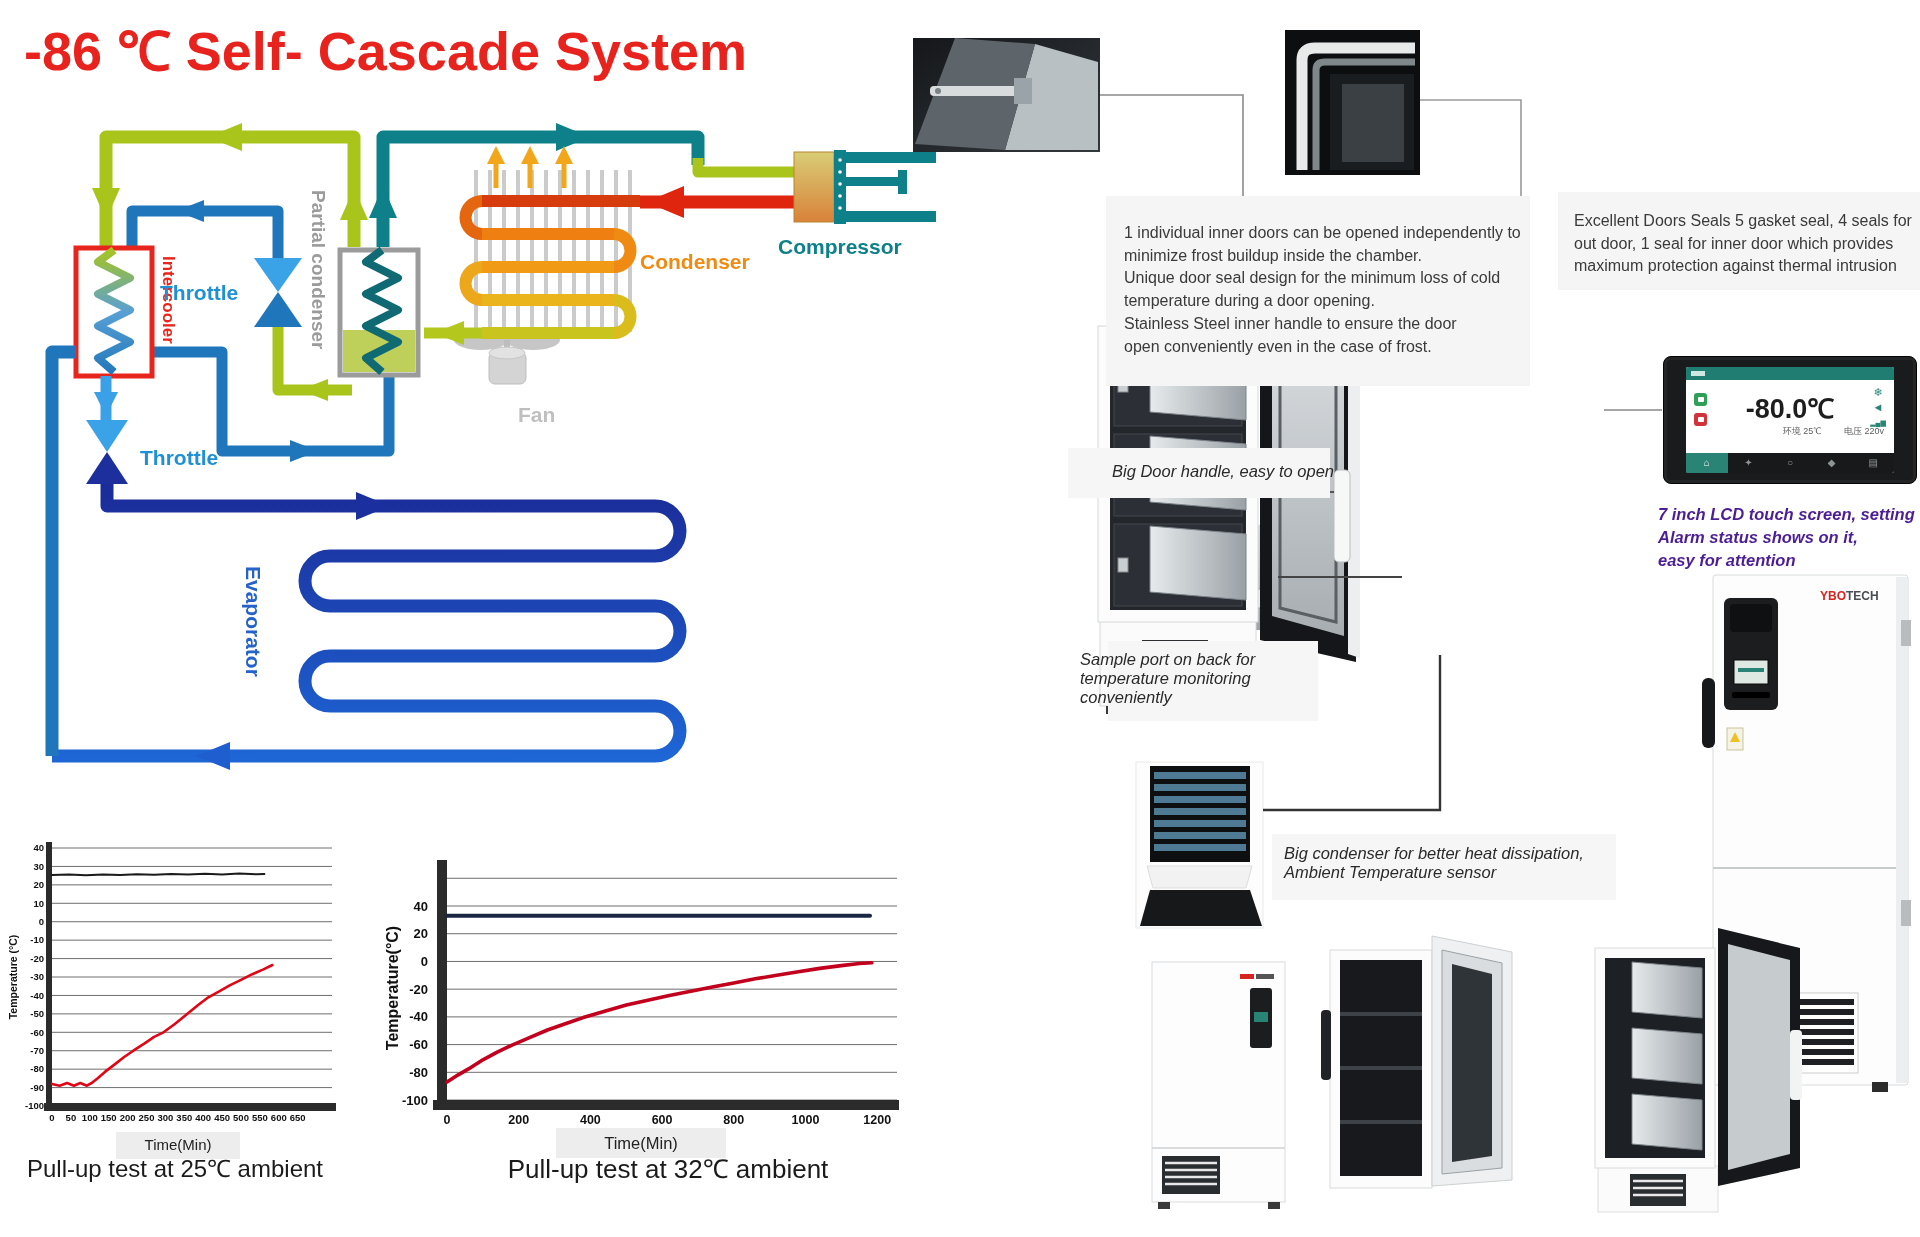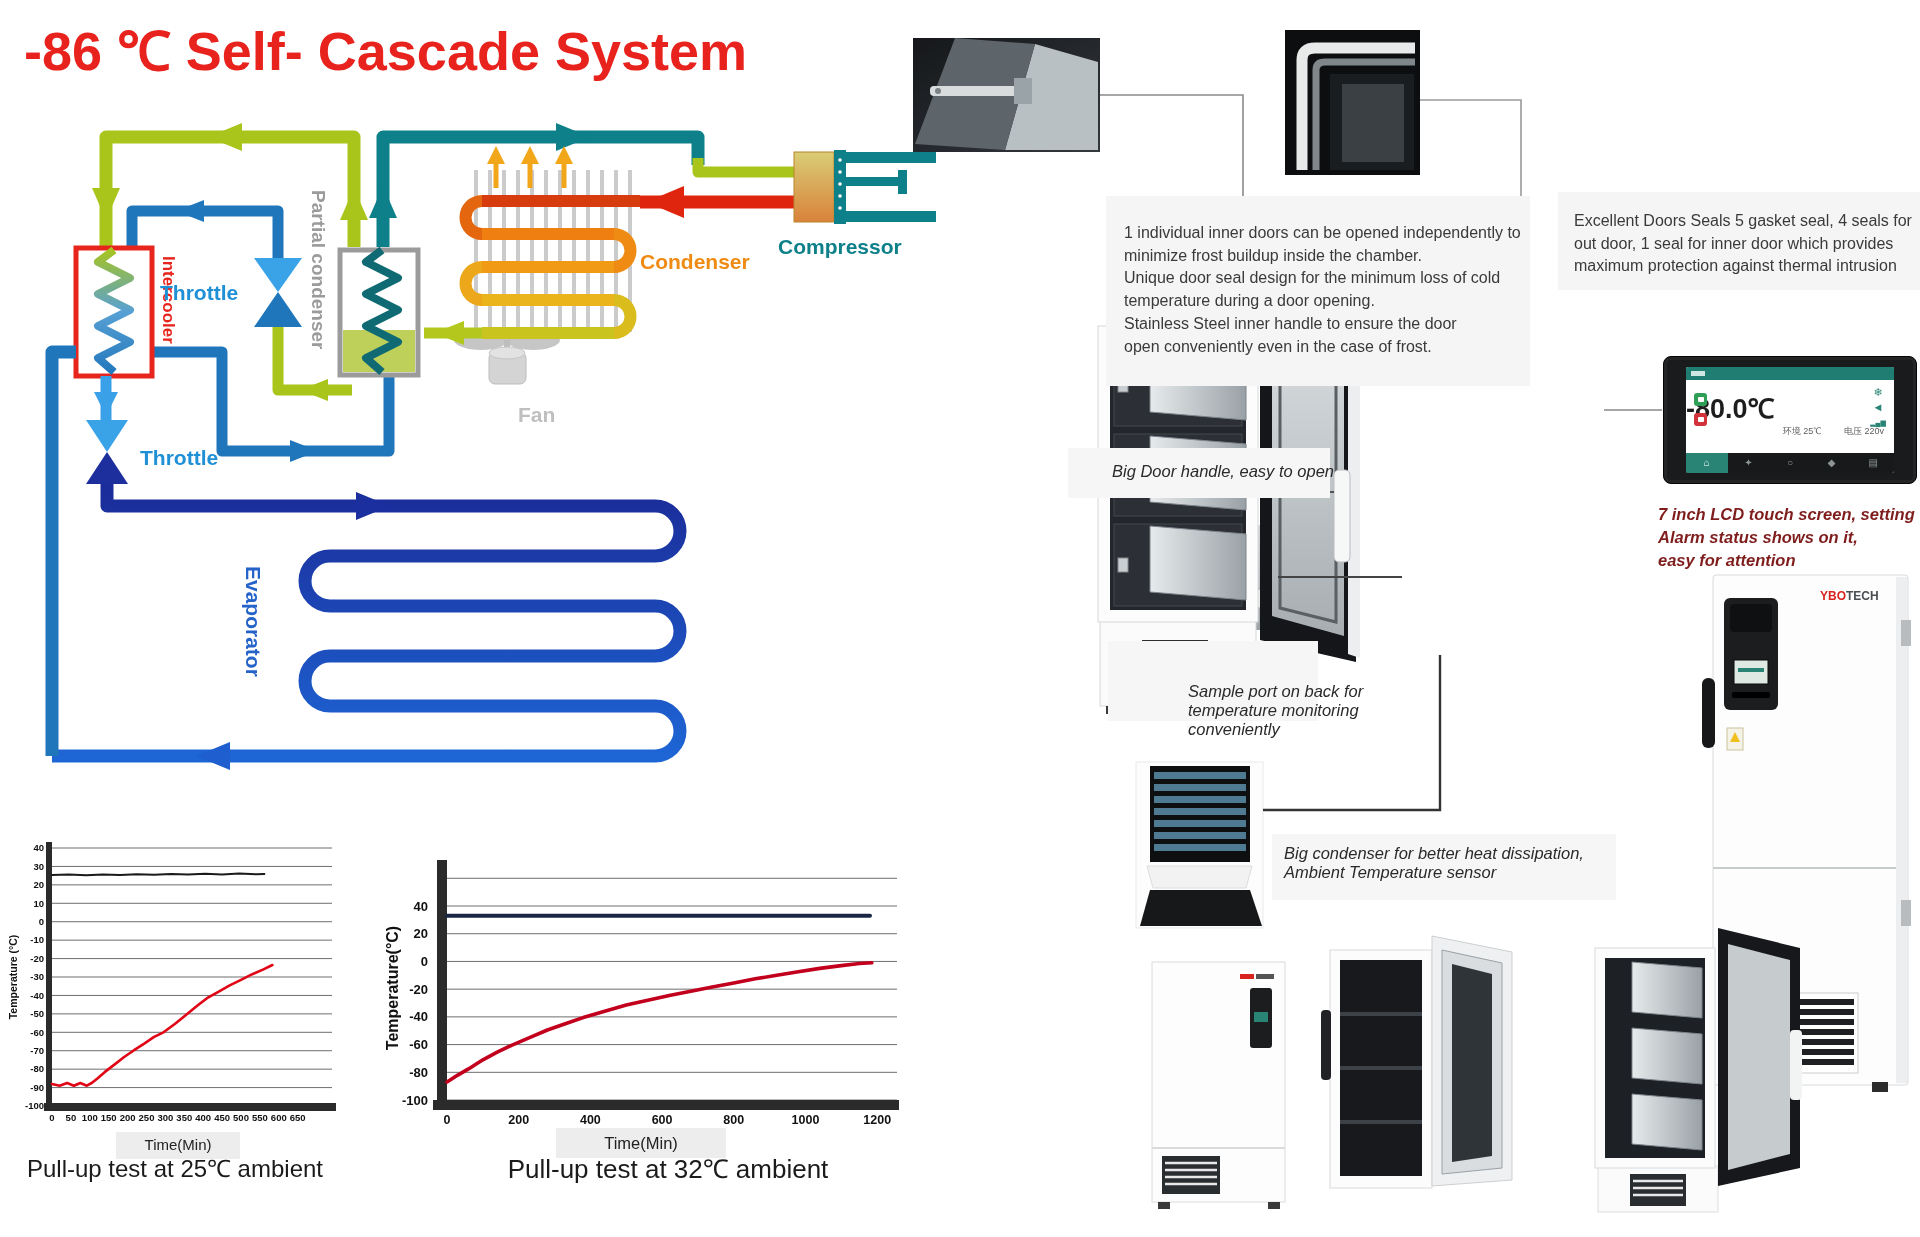--- a/index.html
+++ b/index.html
@@ -21,7 +21,7 @@
   .lcd-screen{position:absolute;left:22px;top:10px;width:208px;height:106px;background:#fff;border-radius:2px;overflow:hidden;}
   .lcd-top{position:absolute;left:0;top:0;width:100%;height:13px;background:#1f7d72;}
   .lcd-top i{position:absolute;left:5px;top:4px;width:14px;height:5px;background:#cfe7e2;}
-  .lcd-temp{position:absolute;left:0;top:22px;width:100%;font-size:27px;font-weight:700;color:#1d1d1d;}
+  .lcd-temp{position:absolute;left:0;top:22px;width:100%;text-align:center;font-size:27px;font-weight:700;color:#1d1d1d;}
   .lcd-sub{position:absolute;left:0;top:58px;width:100%;text-align:right;font-size:9px;color:#5d5d5d;}
   .lcd-sub span{margin:0 10px;}
   .lcd-lock{position:absolute;width:13px;height:13px;border-radius:3px;}

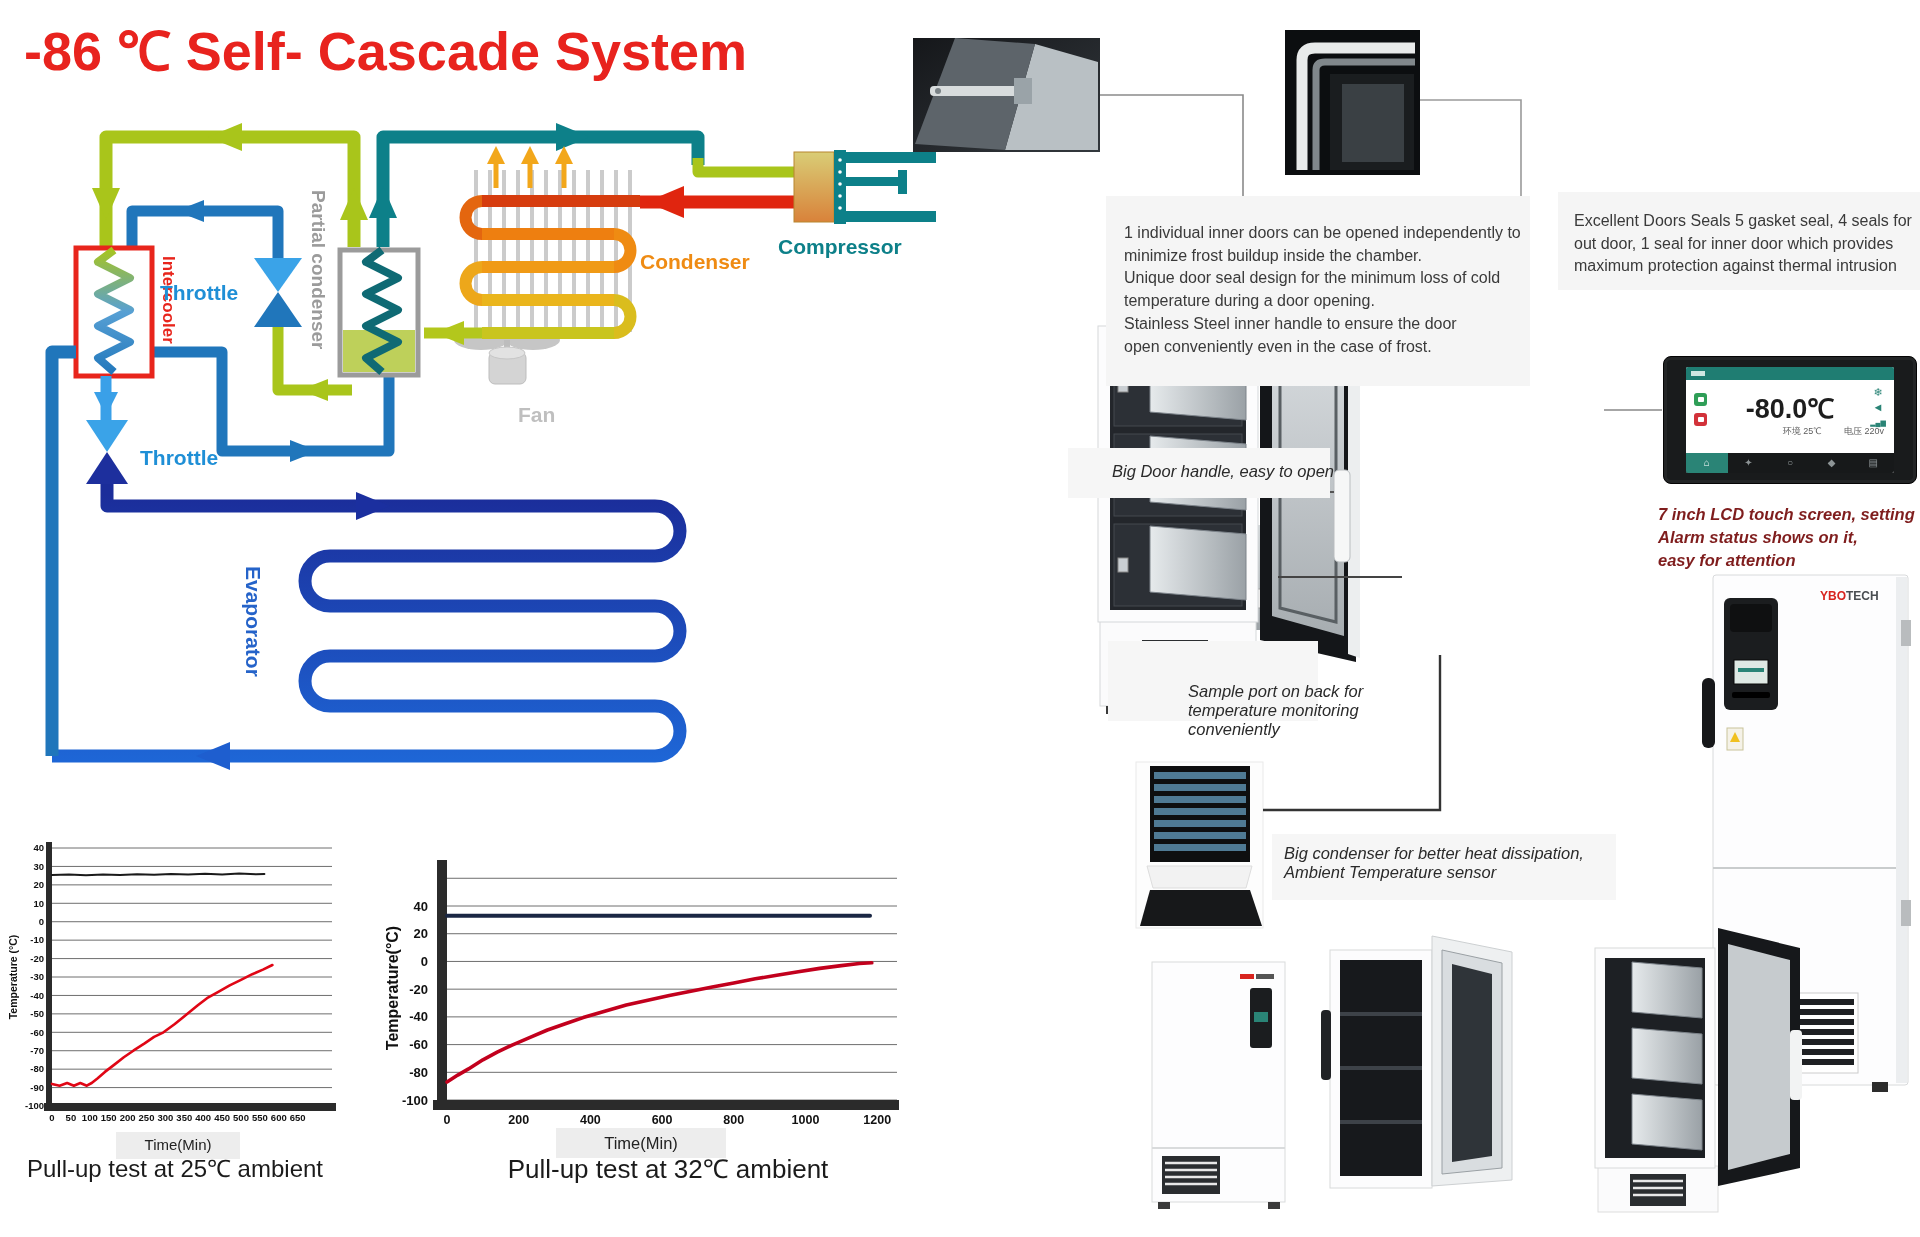--- a/index.html
+++ b/index.html
@@ -13,7 +13,7 @@
   .tb1{left:1106px;top:196px;width:424px;height:190px;padding:26px 0 0 18px;box-sizing:border-box;}
   .tb2{left:1558px;top:192px;width:364px;height:98px;padding:18px 0 0 16px;box-sizing:border-box;}
   .note{font-size:16.5px;color:#2a2a2a;font-style:italic;}
-  .note-bold{font-weight:700;color:#7f1d1d;line-height:1.38;}
+  .note-bold{font-weight:700;color:#4c1d95;line-height:1.38;}
   .chip{background:#f6f6f6;}
   
   .lcd{left:1663px;top:356px;width:252px;height:126px;background:#191b1c;border-radius:8px;

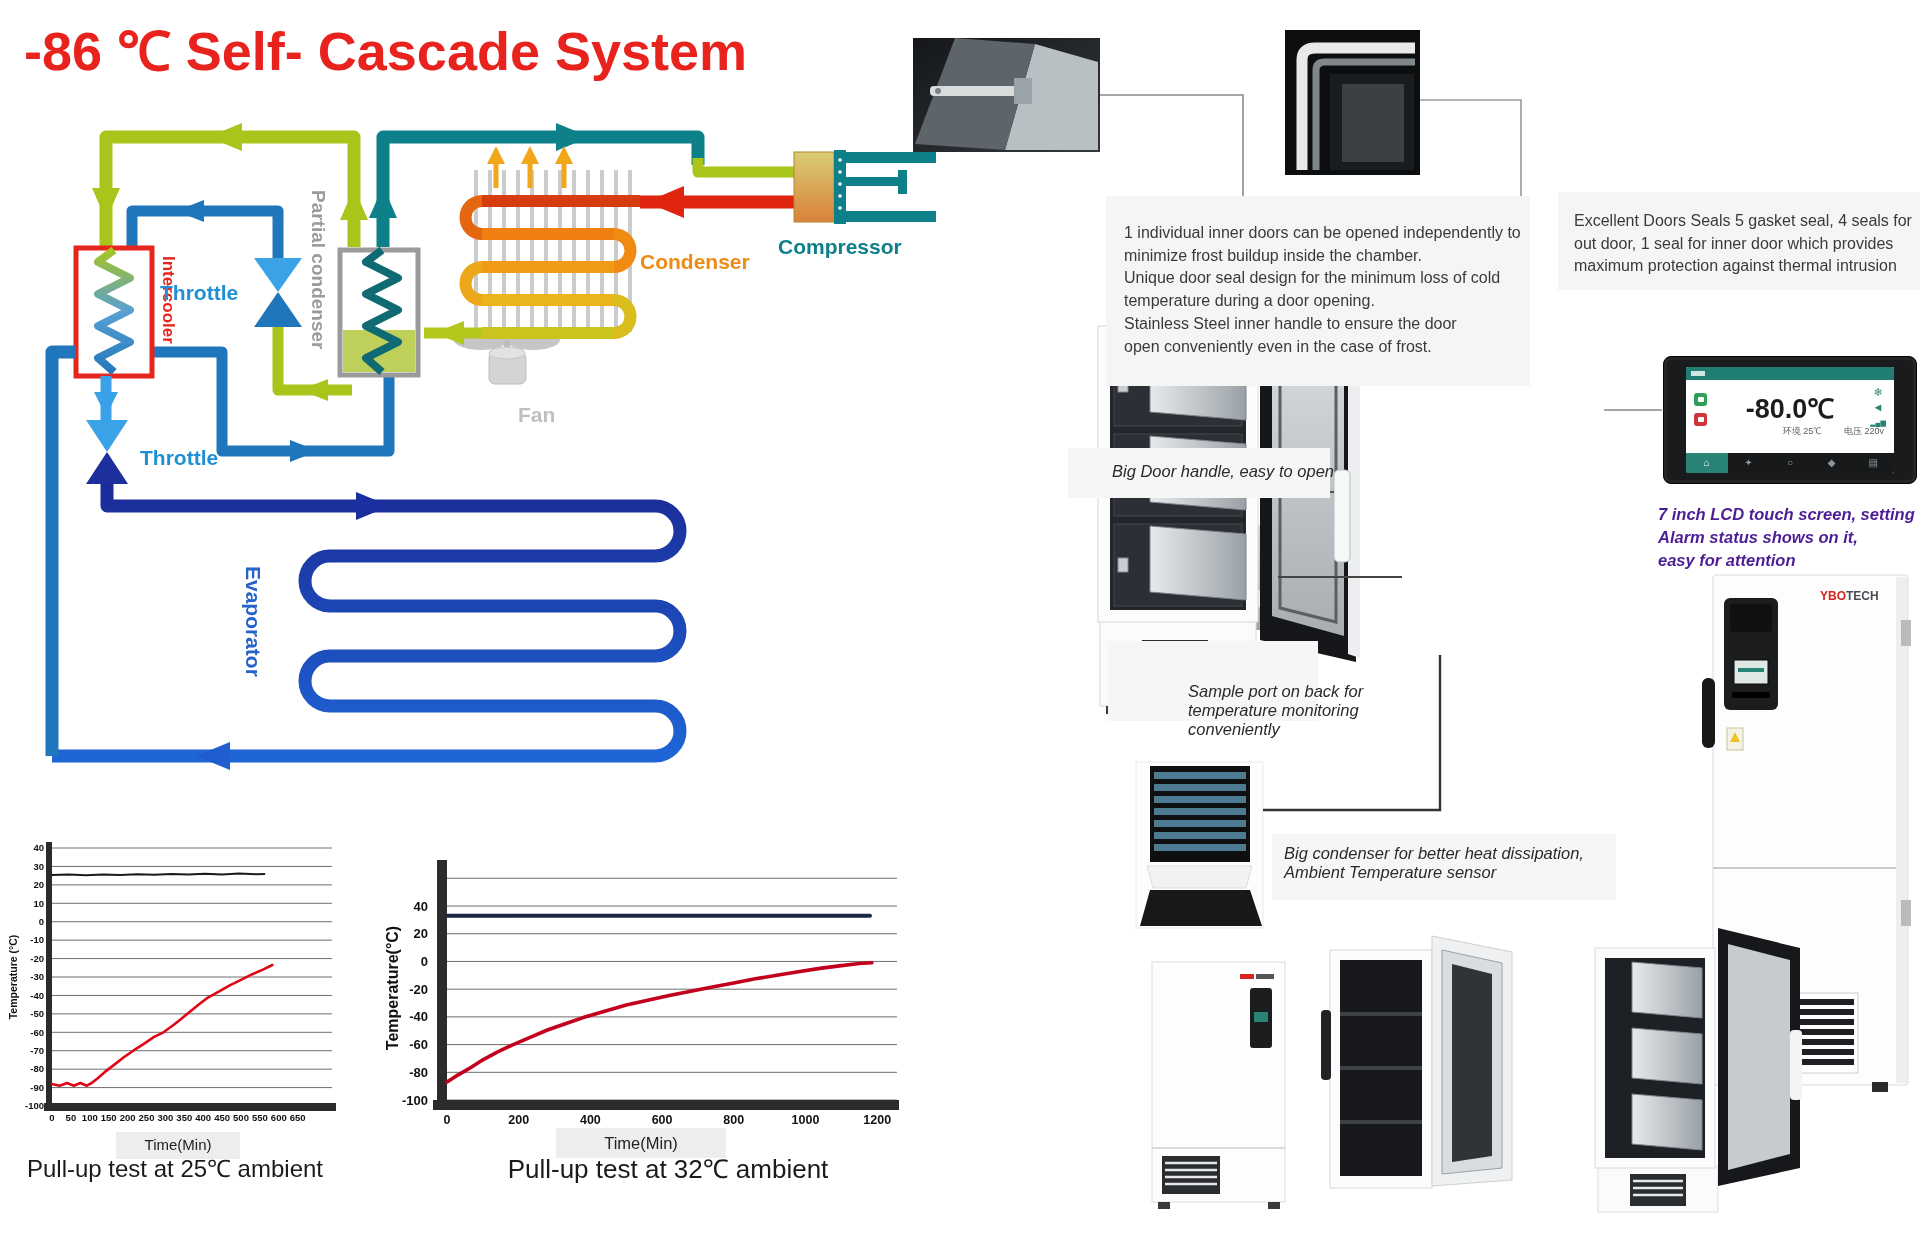--- a/index.html
+++ b/index.html
@@ -465,7 +465,7 @@
 easy for attention</div>
 
 <div class="abs chip" style="left:1108px;top:641px;width:210px;height:80px;"></div>
-<div class="abs note pre" style="left:1188px;top:650px;margin-top:32px;">Sample port on back for
+<div class="abs note pre" style="left:1080px;top:650px;">Sample port on back for
 temperature monitoring
 conveniently</div>
 

